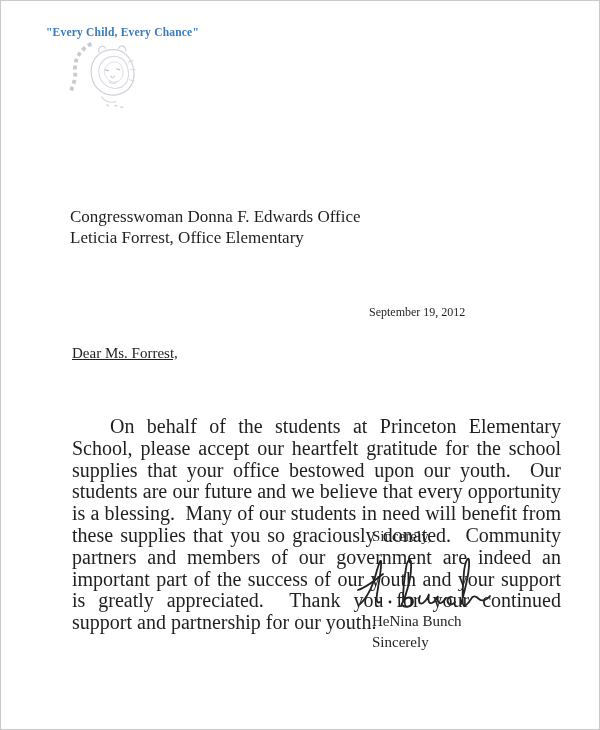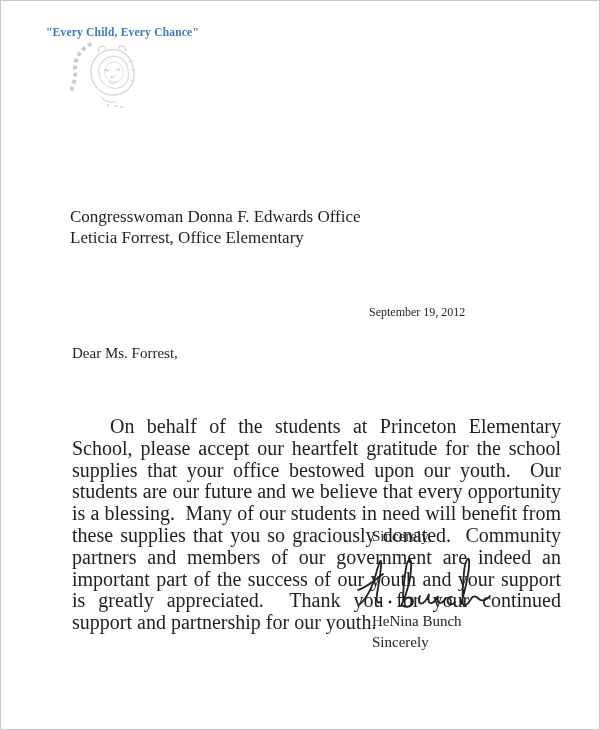--- a/index.html
+++ b/index.html
@@ -53,6 +53,7 @@
     left: 71px;
     top: 344px;
     font-size: 15px;
+    text-decoration: underline;
   }
   .body-par {
     position: absolute;

